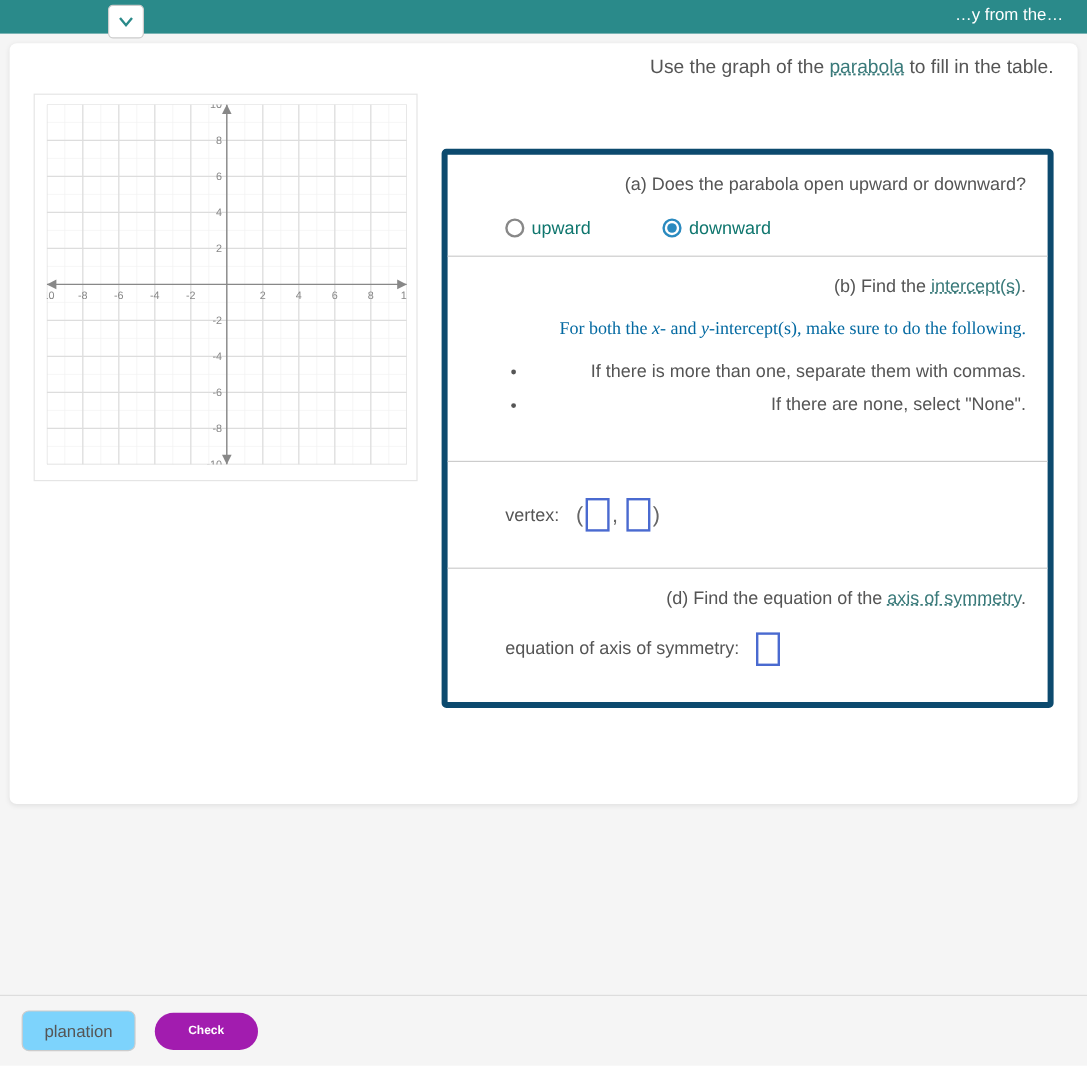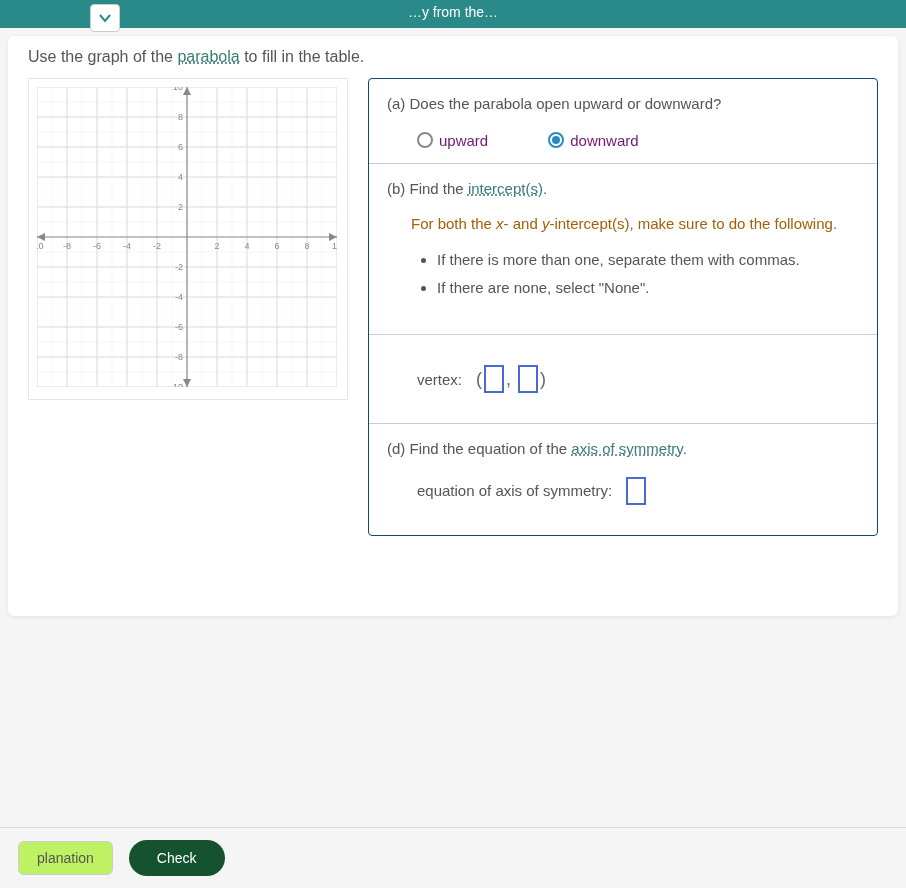--- a/index.html
+++ b/index.html
@@ -21,7 +21,7 @@
       color: #fff;
       height: 28px;
       padding: 4px 20px;
-      text-align: center;
+      text-align: right;
       font-size: 14px;
     }
     .chevron-box {

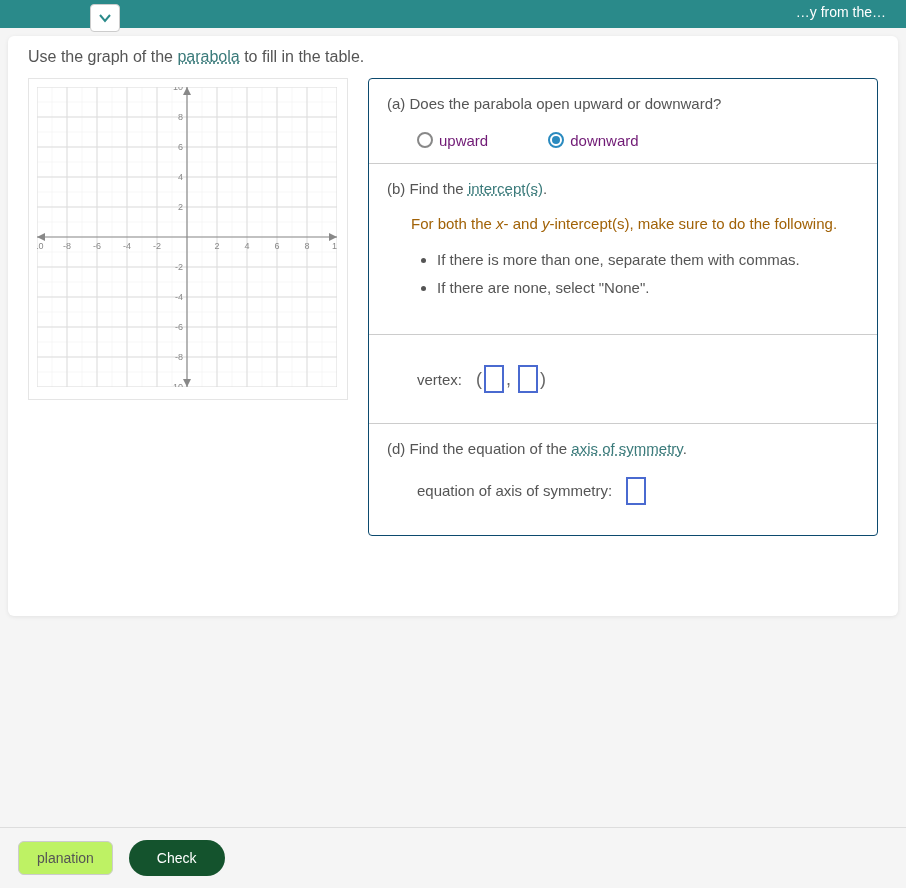--- a/index.html
+++ b/index.html
@@ -46,6 +46,7 @@
       border-radius: 6px;
       box-shadow: 0 1px 4px rgba(0,0,0,0.08);
       position: relative;
+      text-align: right;
     }
     .instruction {
       font-size: 16px;

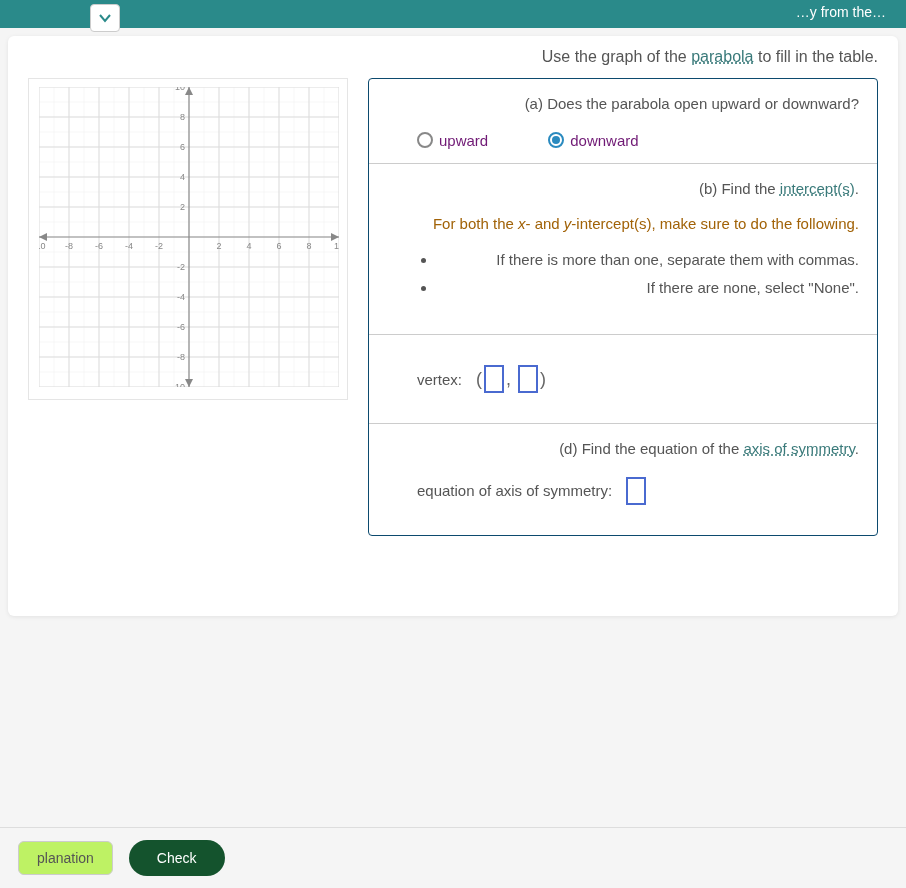--- a/index.html
+++ b/index.html
@@ -71,8 +71,9 @@
     }
     .questions {
       flex: 1;
-      border: 1px solid #0c4a6e;
+      border: 5px solid #0c4a6e;
       border-radius: 4px;
+      margin-top: 46px;
     }
     .q-section {
       border-bottom: 1px solid #ccc;

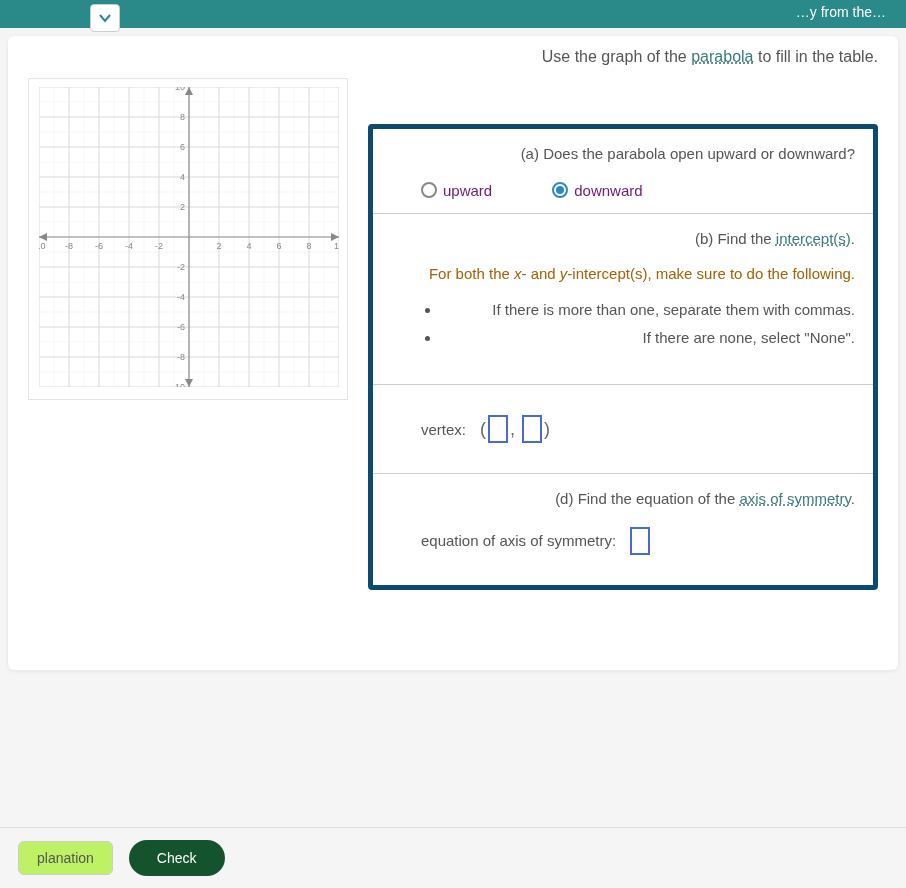--- a/index.html
+++ b/index.html
@@ -99,7 +99,7 @@
       align-items: center;
       gap: 6px;
       font-size: 15px;
-      color: #701a75;
+      color: #0f766e;
     }
     .radio {
       width: 16px;

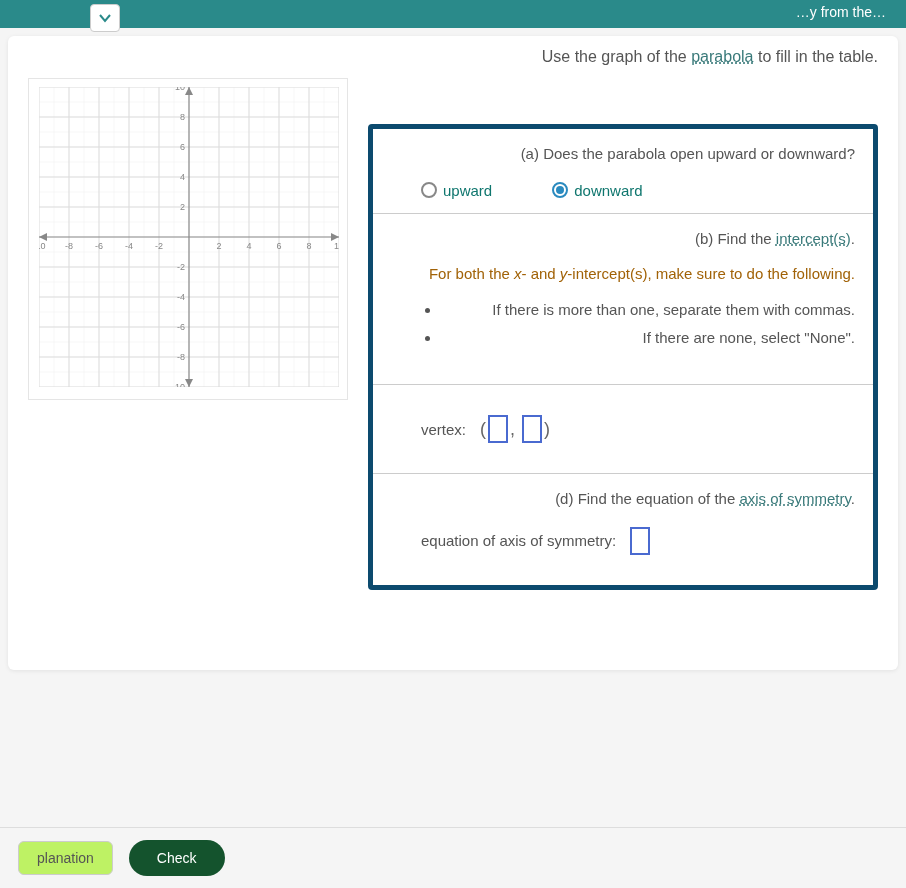--- a/index.html
+++ b/index.html
@@ -124,9 +124,10 @@
     }
     .sub-text {
       margin: 12px 0 12px 24px;
-      color: #a16207;
+      color: #0369a1;
       line-height: 1.6;
       font-size: 15px;
+      font-family: Liberation Serif, serif;
     }
     .bullets {
       margin: 8px 0 20px 50px;

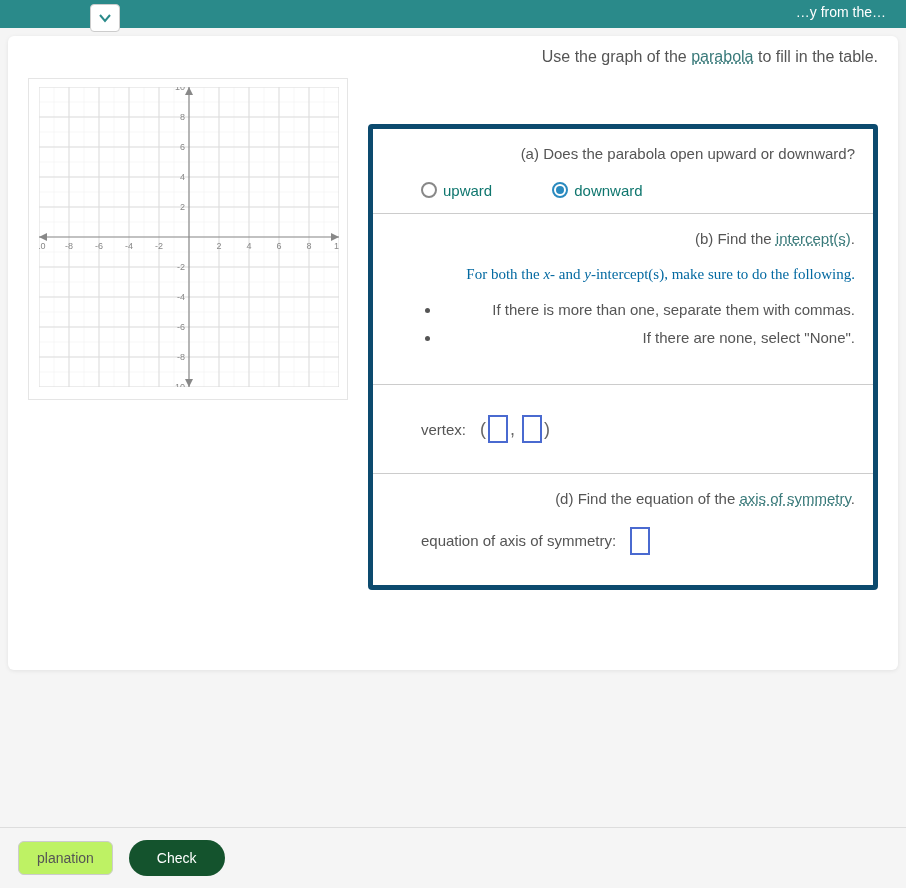--- a/index.html
+++ b/index.html
@@ -179,7 +179,7 @@
       align-items: center;
     }
     .btn-explanation {
-      background: #bef264;
+      background: #7dd3fc;
       border: 1px solid #ccc;
       border-radius: 6px;
       padding: 8px 18px;

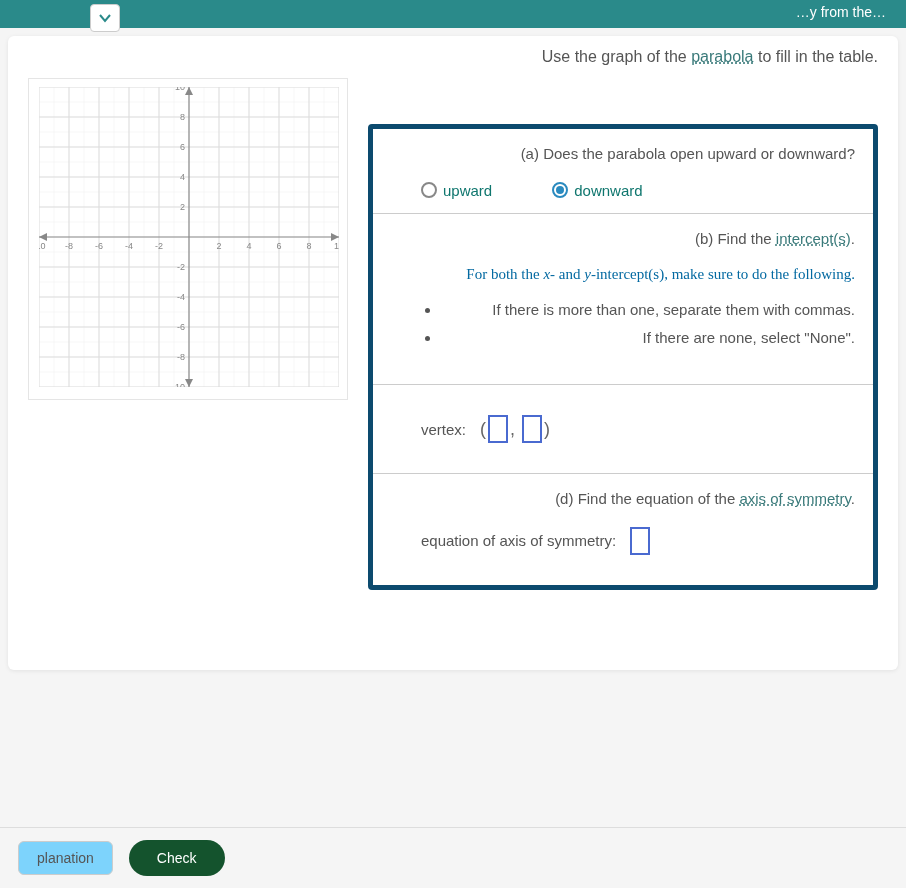--- a/index.html
+++ b/index.html
@@ -188,13 +188,14 @@
       cursor: pointer;
     }
     .btn-check {
-      background: #14532d;
+      background: #a21caf;
       border: none;
       border-radius: 20px;
       padding: 10px 28px;
-      font-size: 14px;
+      font-size: 10px;
       color: #fff;
       cursor: pointer;
+      font-weight: bold;
     }
     svg text {
       font-family: Arial;

